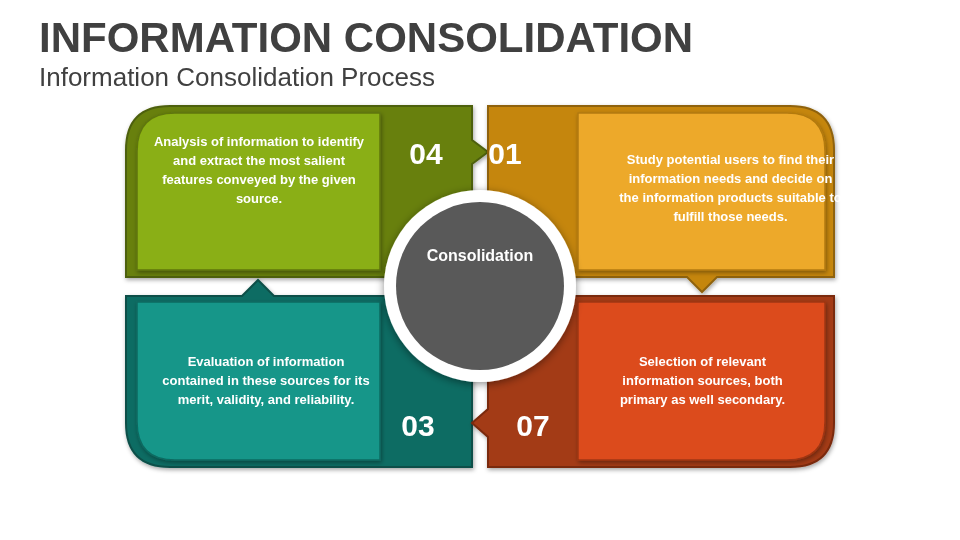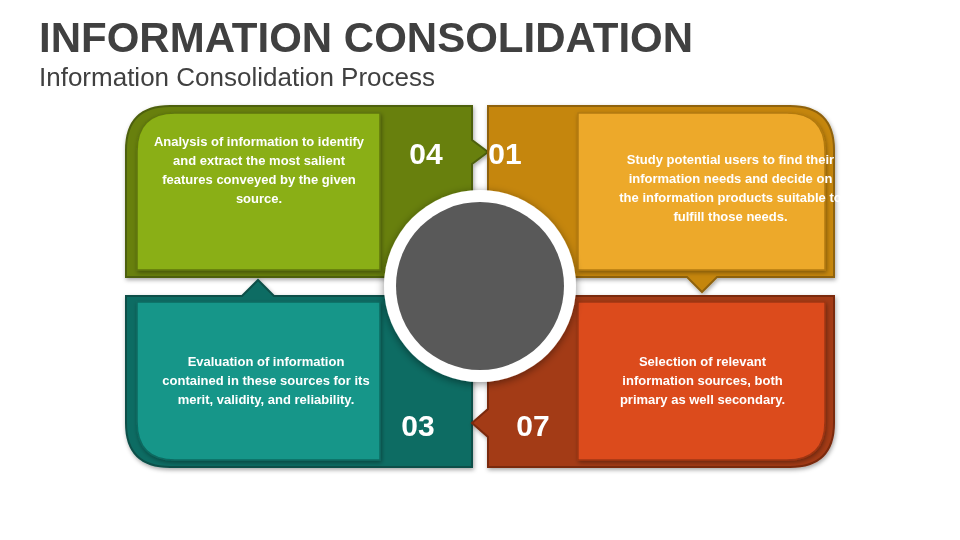--- a/index.html
+++ b/index.html
@@ -88,6 +88,7 @@
 <div class="num" style="left:503px; top:409px;">07</div>
 
 <div class="center-text">
+  <div>Consolidation</div>
 </div>
 
 </body></html>

